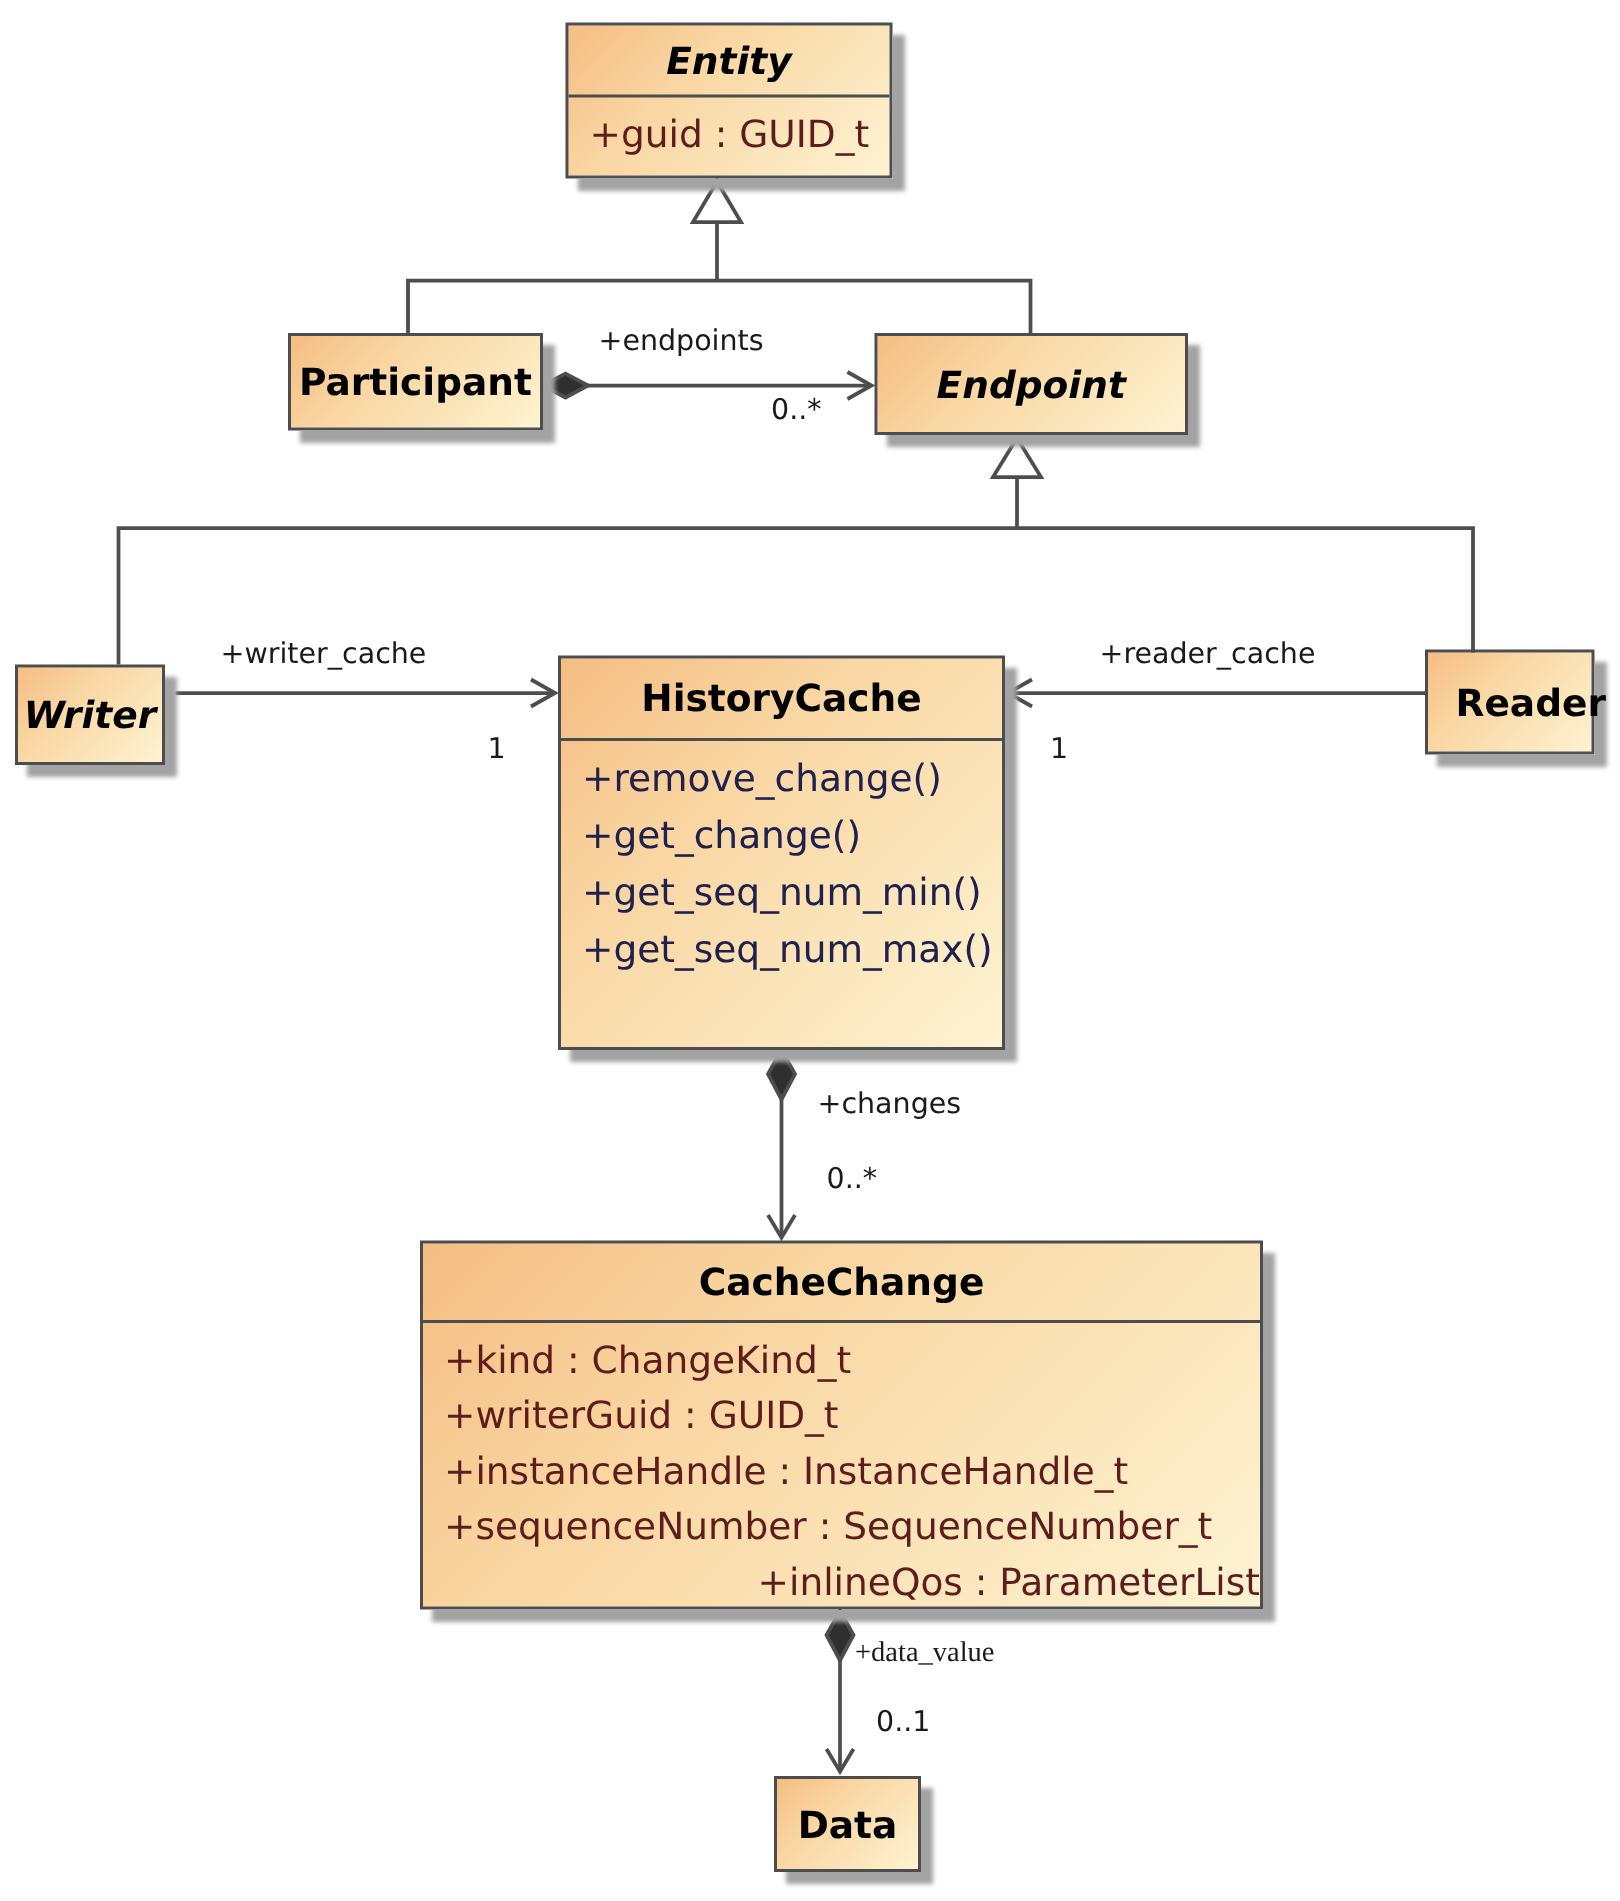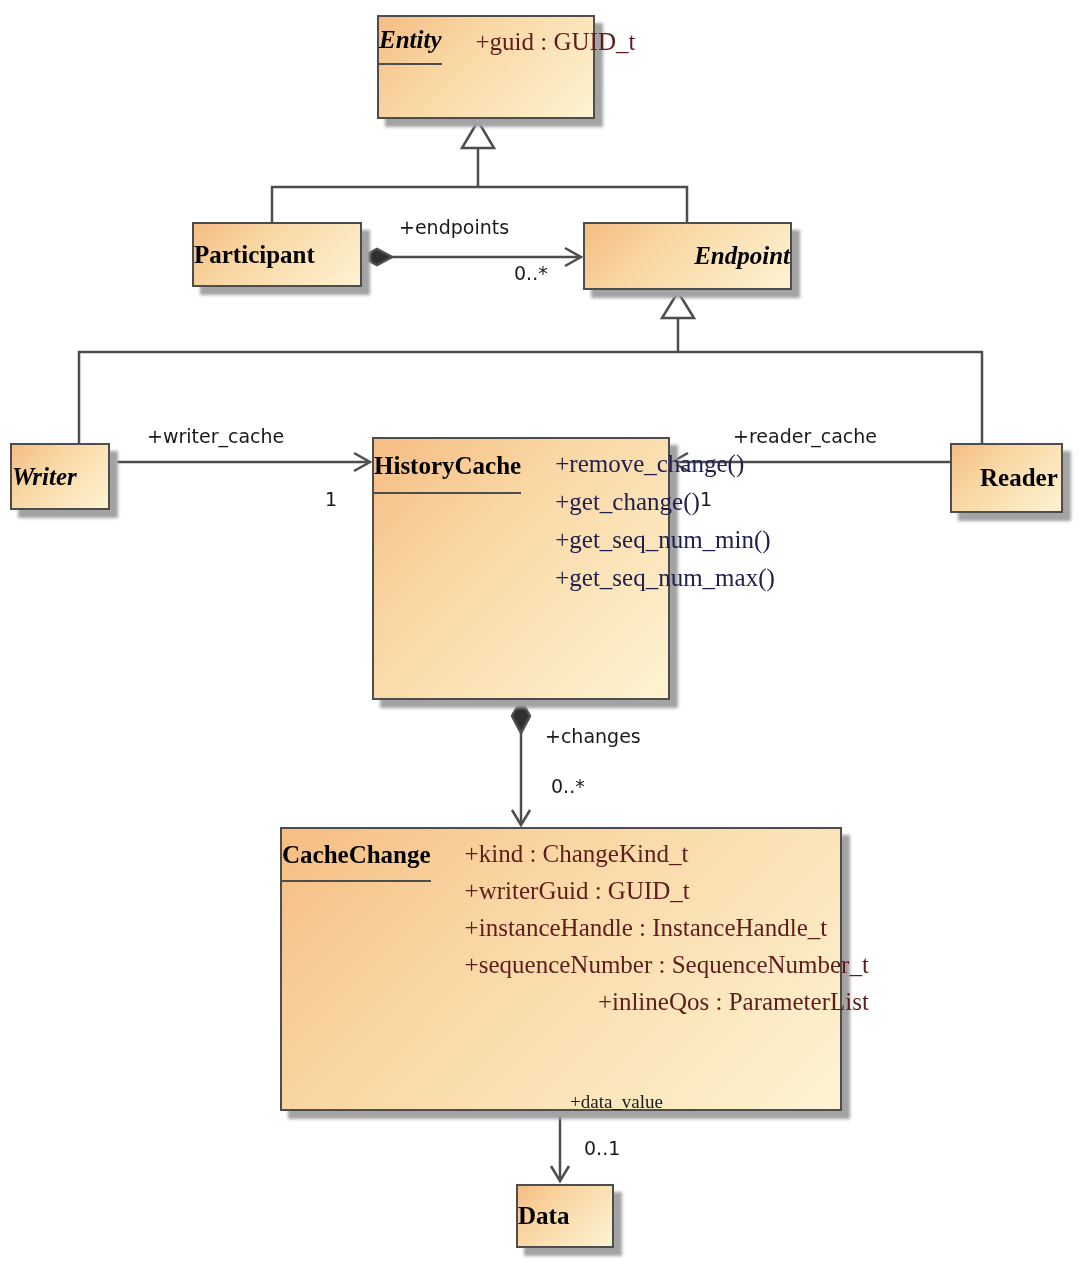--- a/index.html
+++ b/index.html
@@ -26,7 +26,7 @@
     border: 2.5px solid #4d4d4d;
     box-shadow: 8px 8px 3px #a3a3a3;
     display: flex;
-    font-family: Liberation Serif, serif;
+    flex-direction: column;
   }
   .uml-title {
     flex: 0 0 auto;

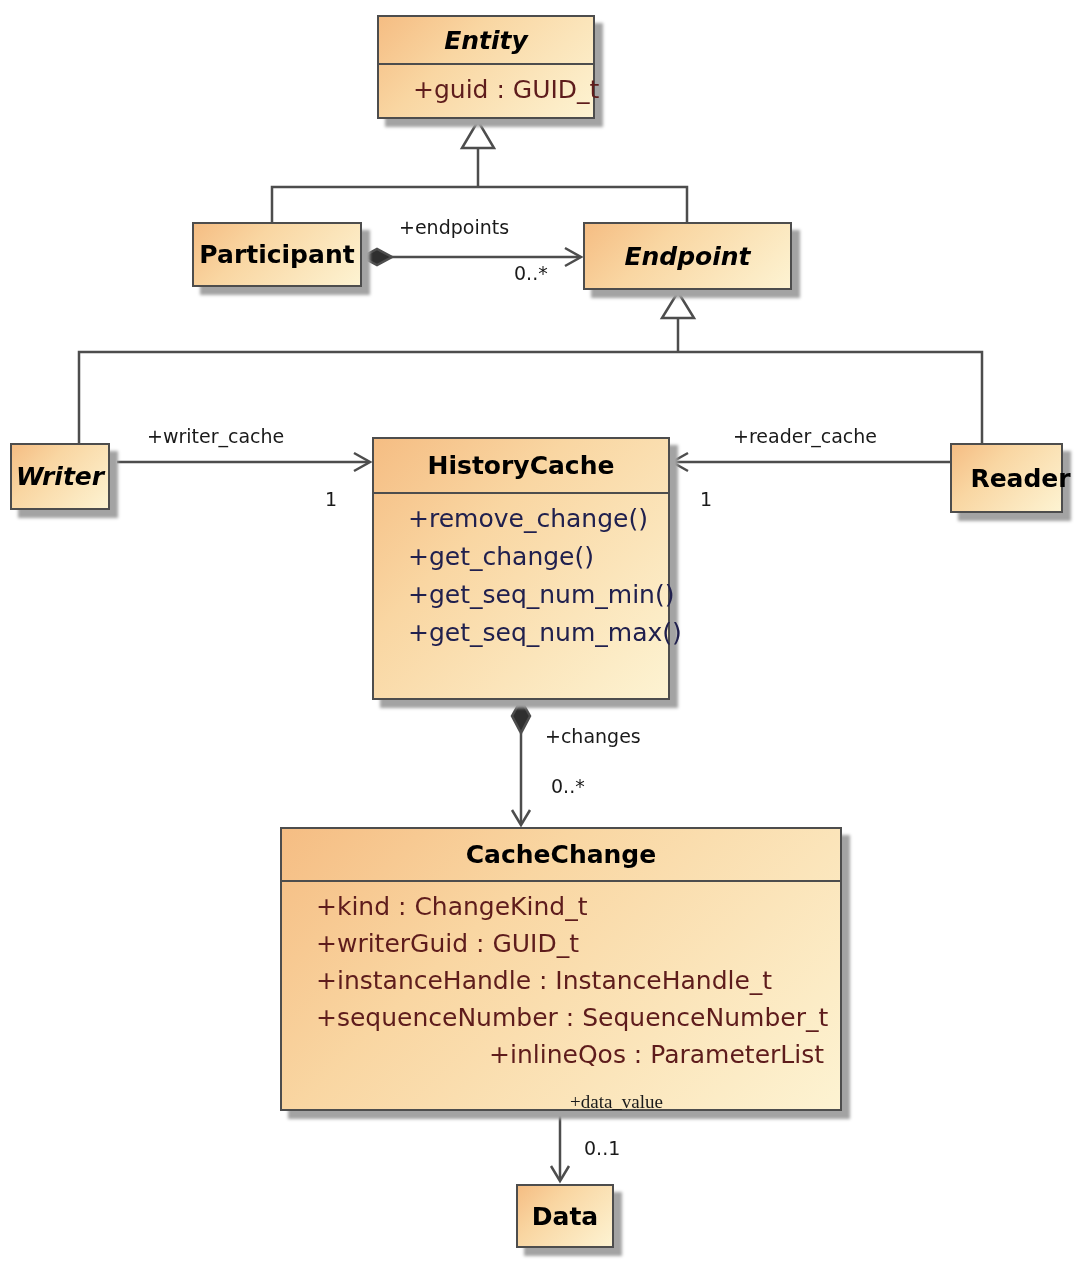--- a/index.html
+++ b/index.html
@@ -43,8 +43,7 @@
   .uml-title.with-sep { border-bottom: 2.5px solid #4d4d4d; }
   .uml-members {
     flex: 1 1 auto;
-    padding: 6px 16px 0 14px;
-    margin-left: 20px;
+    padding: 6px 0 0 14px;
   }
   .member {
     font-size: 25px;

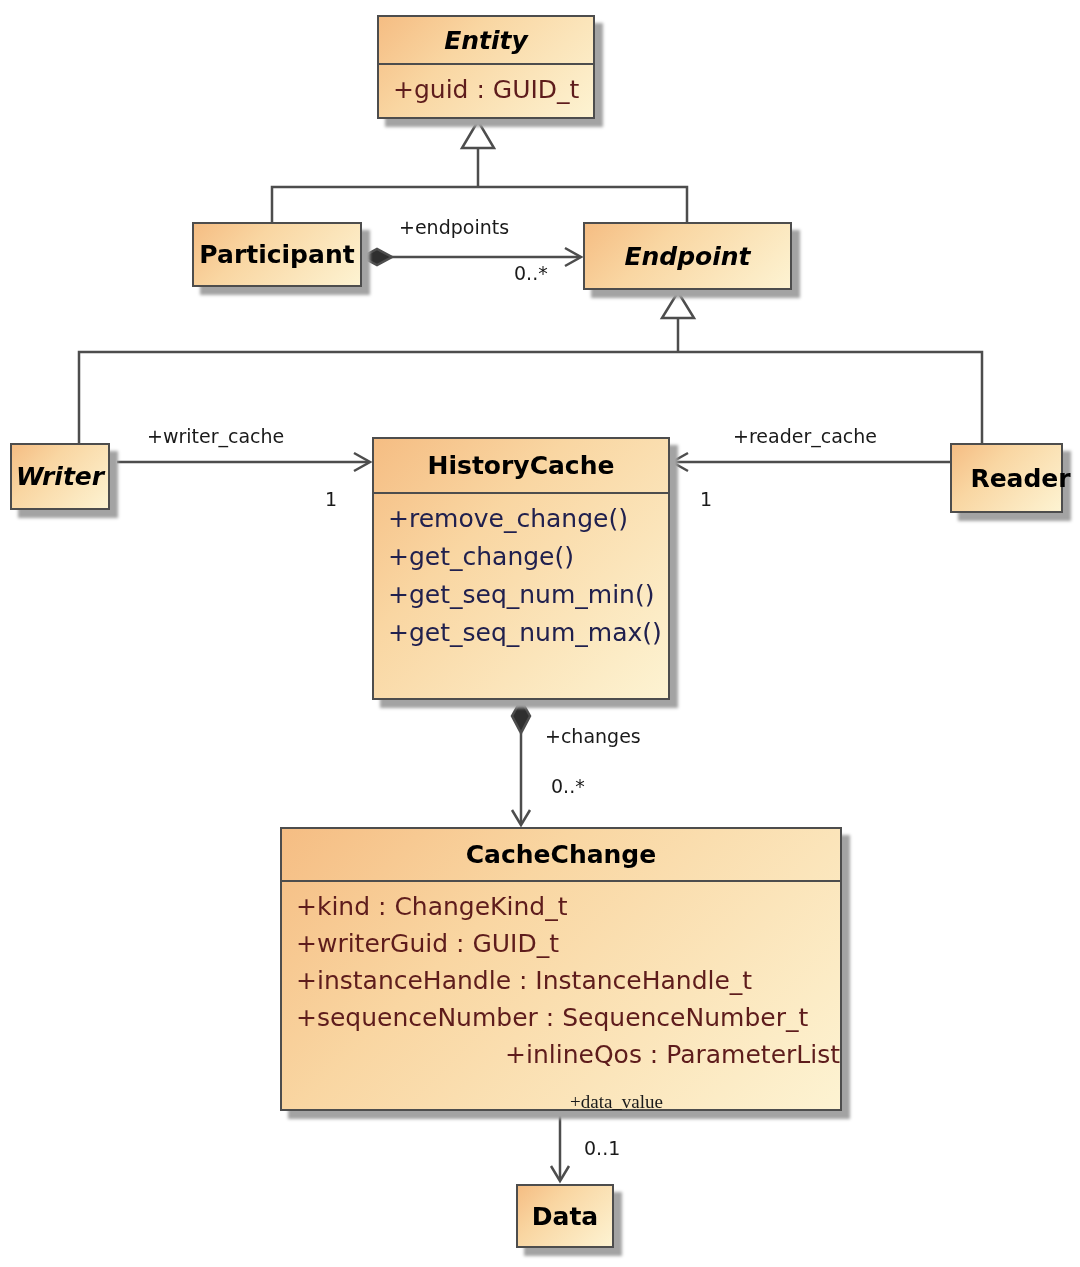--- a/index.html
+++ b/index.html
@@ -127,7 +127,7 @@
     <div class="uml-title abstract" style="height:100%;">Writer</div>
   </div>
 
-  <div class="uml-class" style="left:950px; top:443px; width:113px; height:70px;padding-left:28px;">
+  <div class="uml-class" style="left:950px; top:433px; width:113px; height:70px;padding-left:28px;">
     <div class="uml-title" style="height:100%;">Reader</div>
   </div>
 

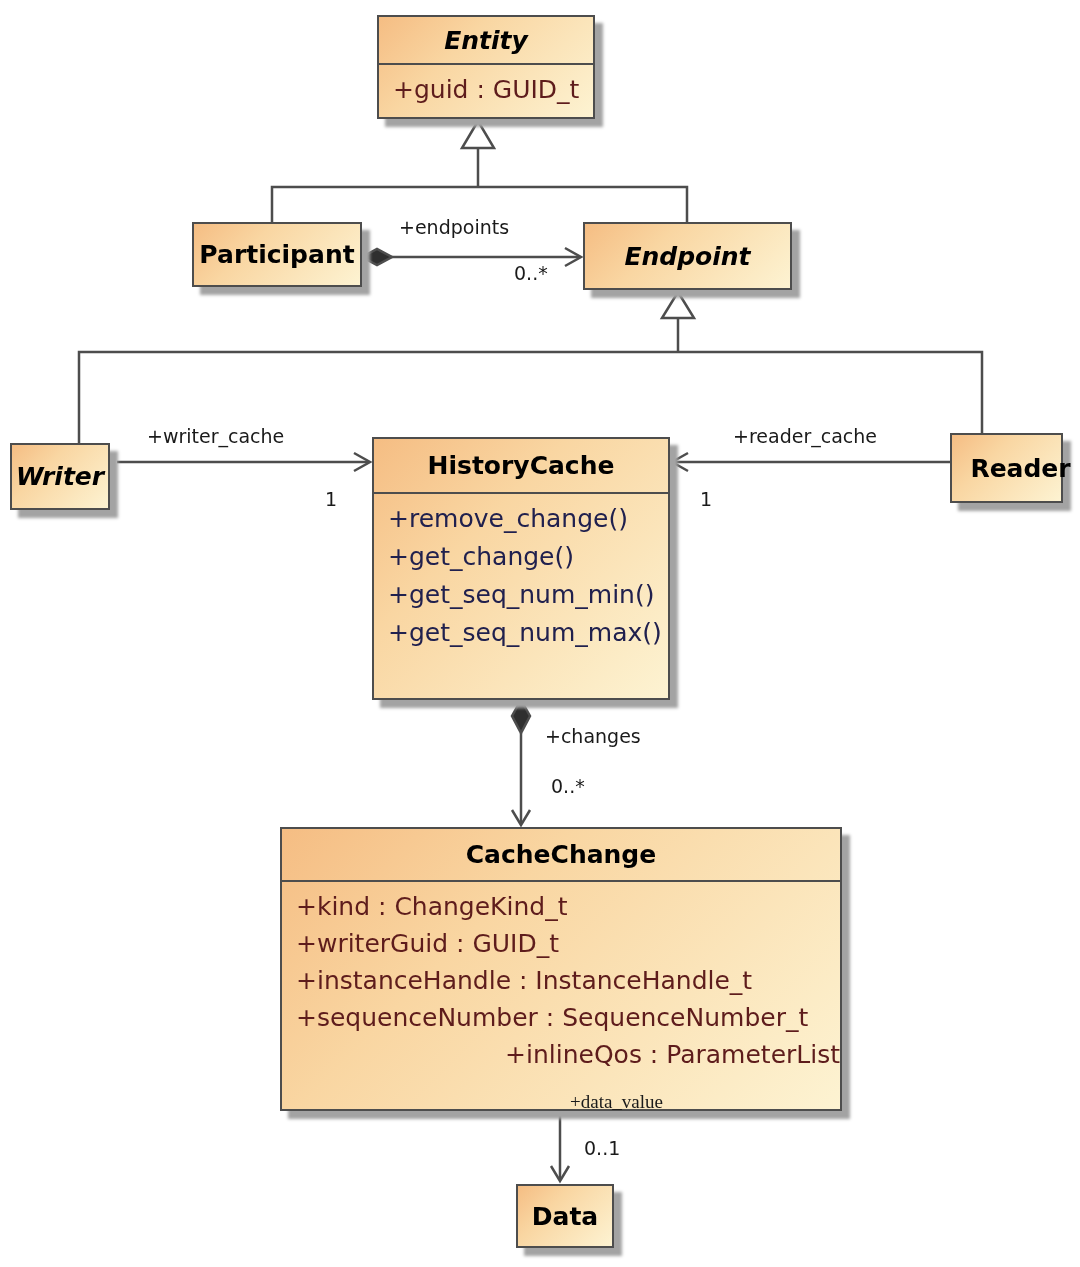--- a/index.html
+++ b/index.html
@@ -141,7 +141,7 @@
     </div>
   </div>
 
-  <div class="uml-class" style="left:280px; top:827px; width:562px; height:284px;">
+  <div class="uml-class" style="left:280px; top:827px; width:562px; height:246px;">
     <div class="uml-title with-sep" style="height:51px;">CacheChange</div>
     <div class="uml-members">
       <div class="member attr" style="line-height:37px;">+kind : ChangeKind_t</div>

